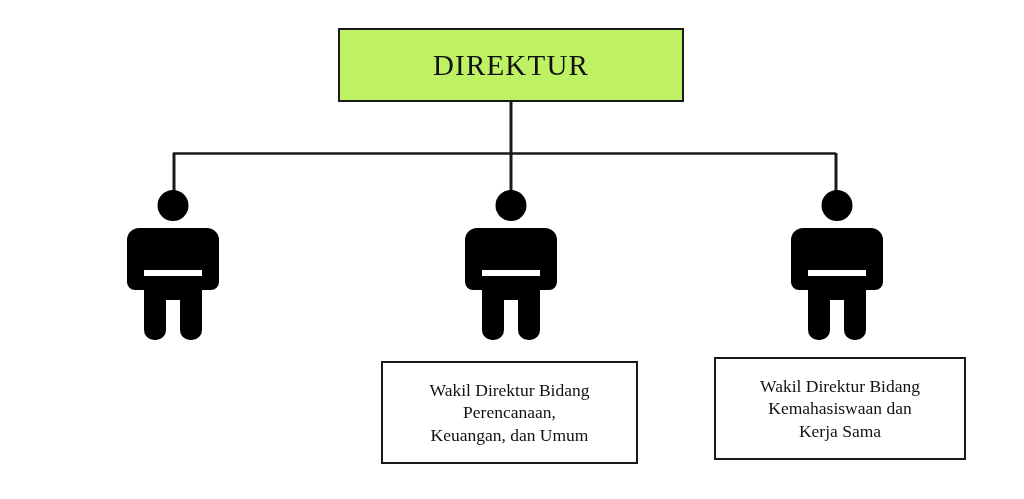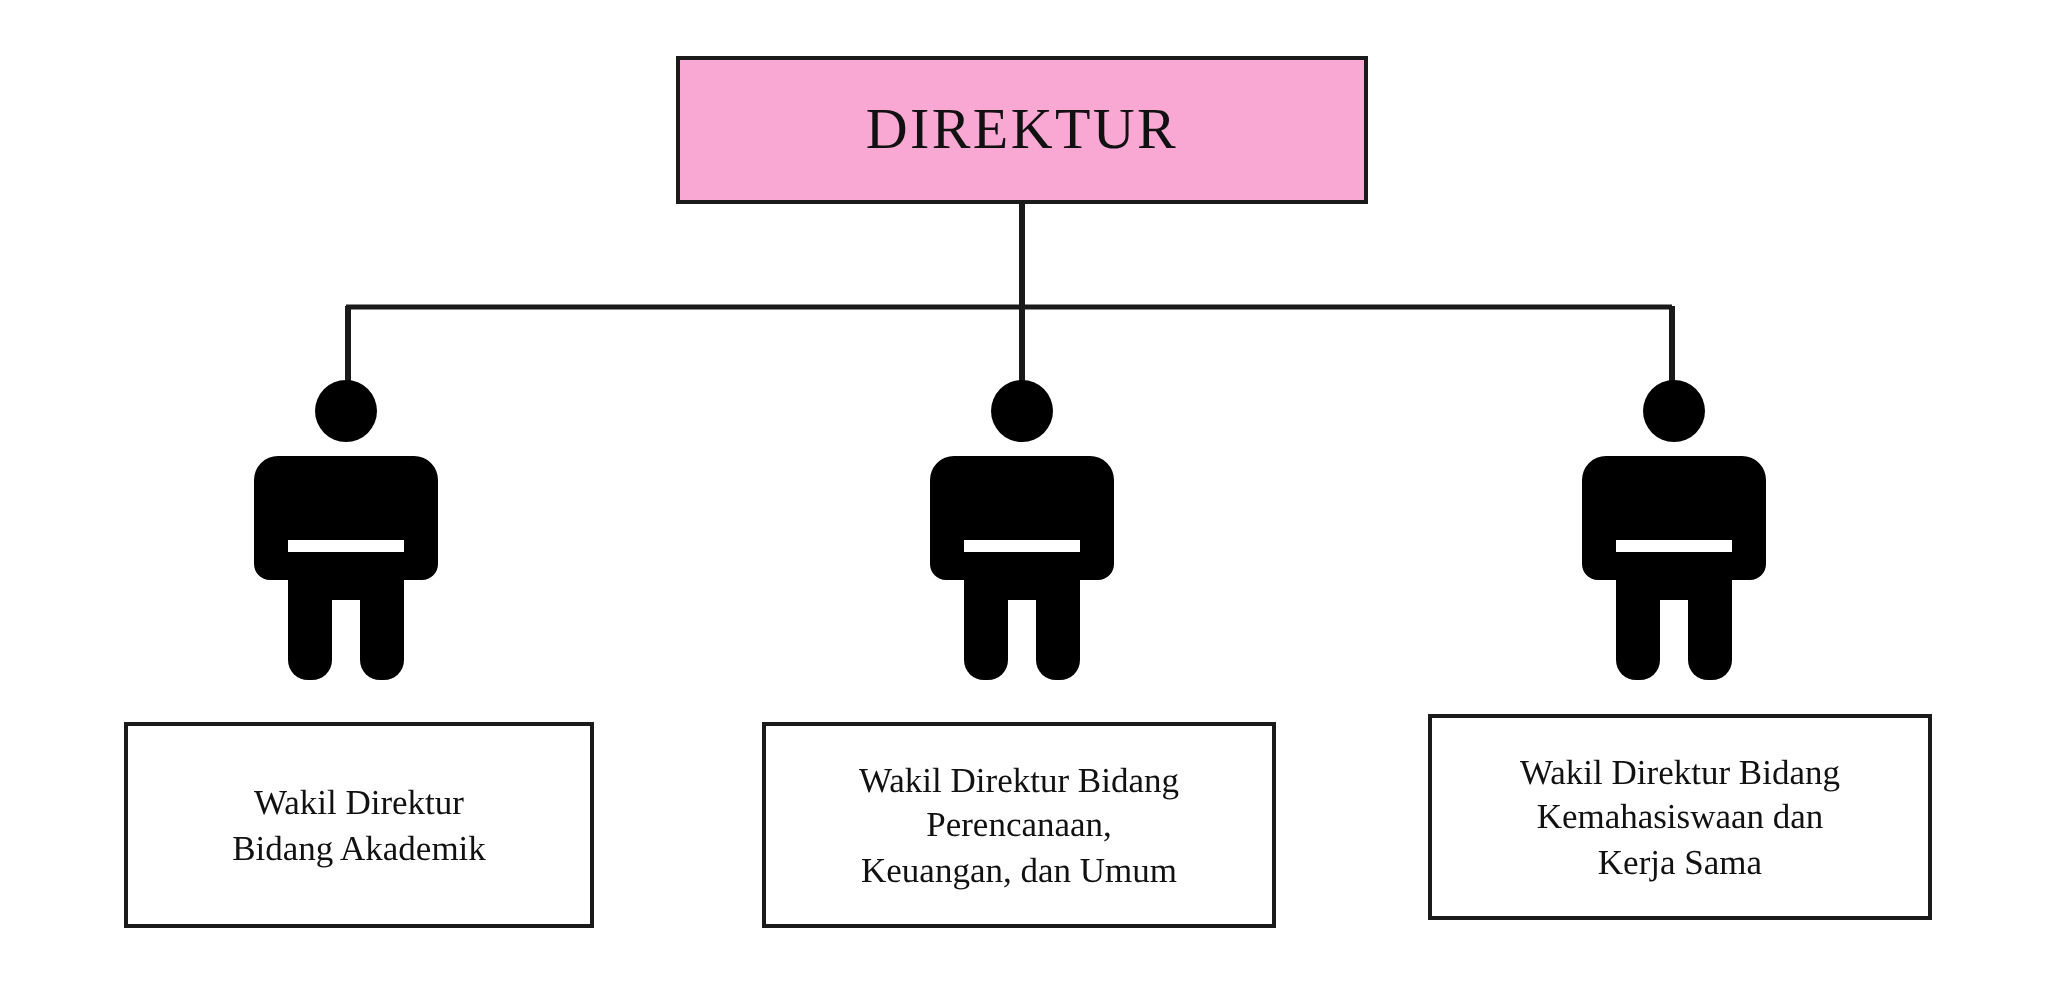--- a/index.html
+++ b/index.html
@@ -35,7 +35,7 @@
   .node-box {
     position: absolute;
     box-sizing: border-box;
-    background: #f9a8d4;
+    background: #bef264;
     border: 2px solid #1a1a1a;
     display: flex;
     align-items: center;

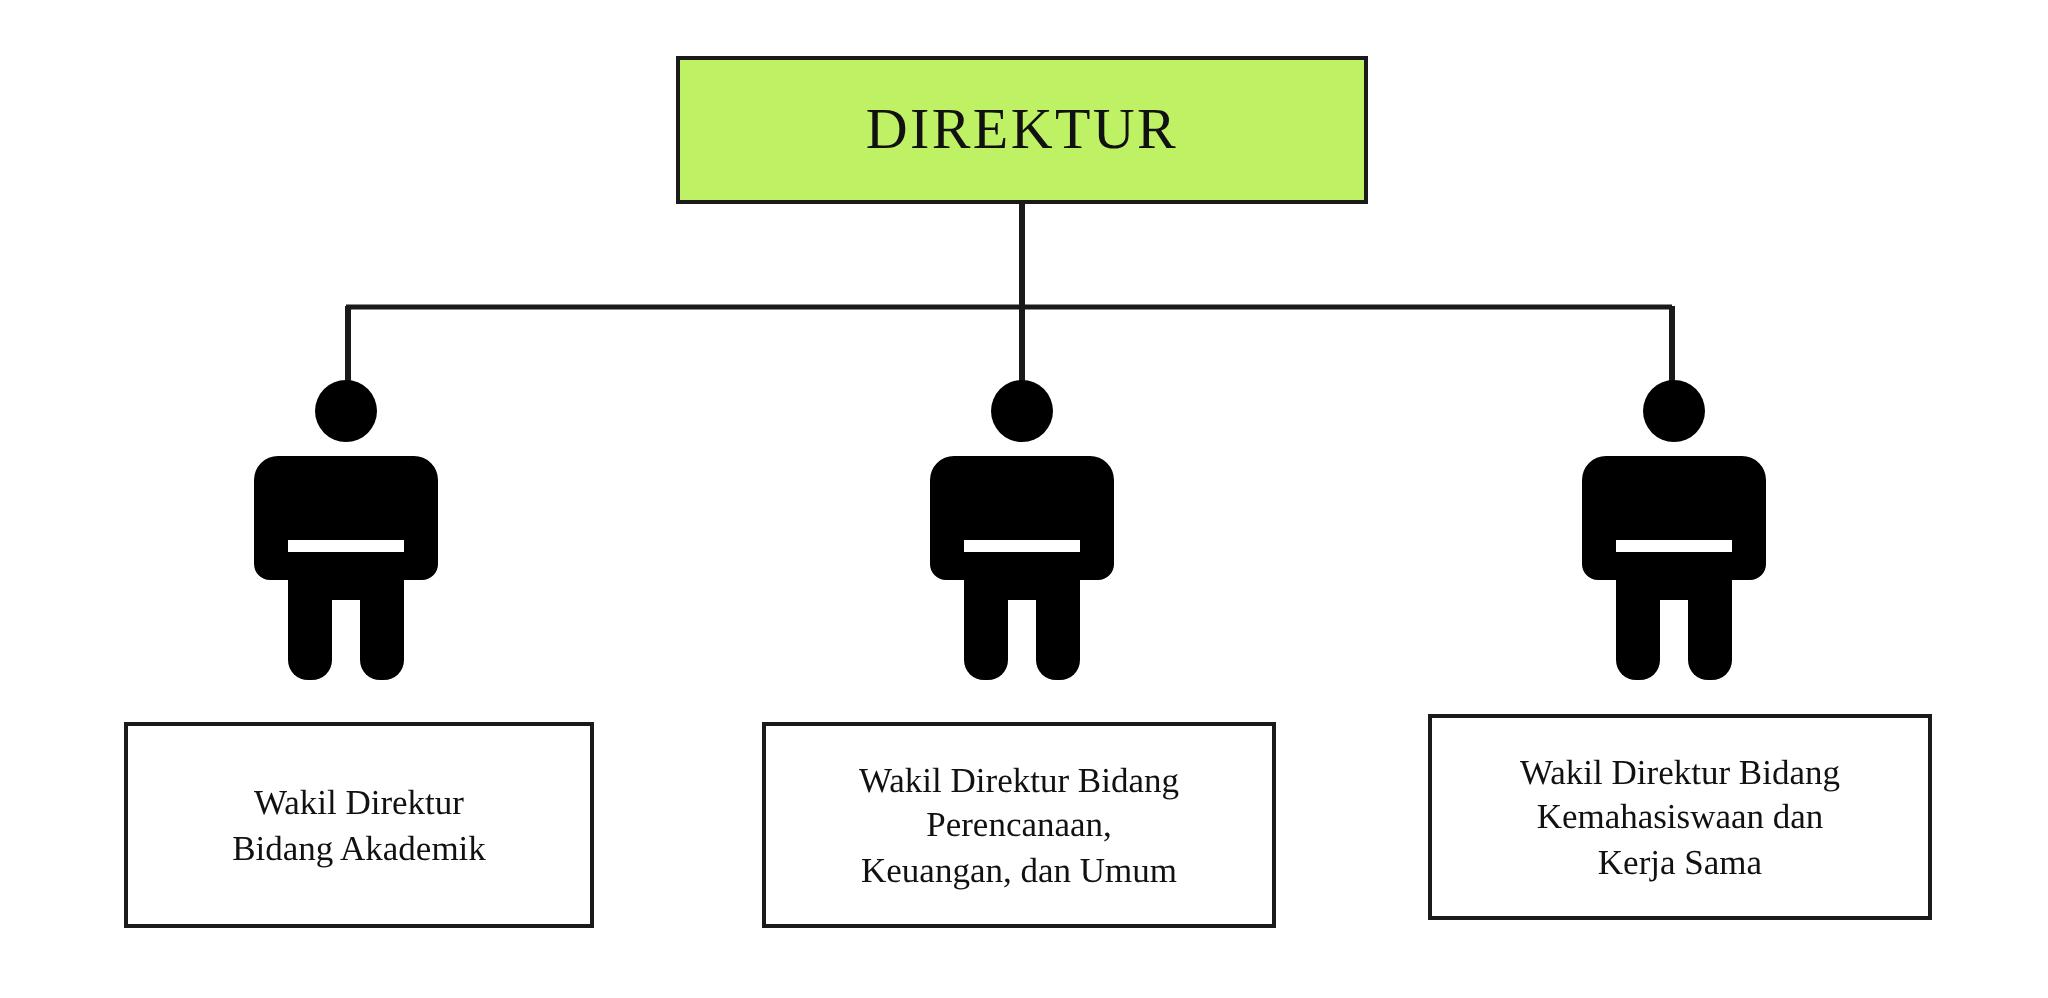--- a/index.html
+++ b/index.html
@@ -136,10 +136,6 @@
     <rect x="17" y="86" width="58" height="24" fill="#000000"></rect>
   </svg>
 
-  <div class="node-box caption-box caption-1">
-    <span class="caption-label">Wakil Direktur
-Bidang Akademik</span>
-  </div>
 
   <div class="node-box caption-box caption-2">
     <span class="caption-label">Wakil Direktur Bidang

